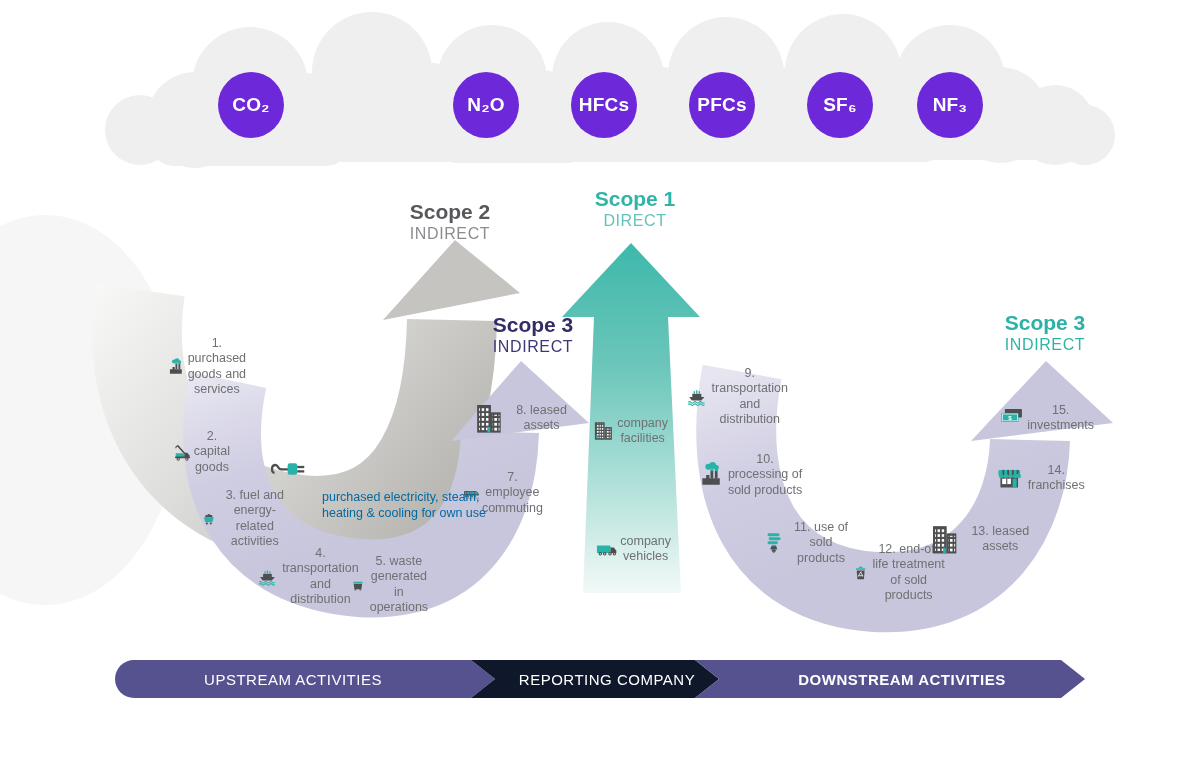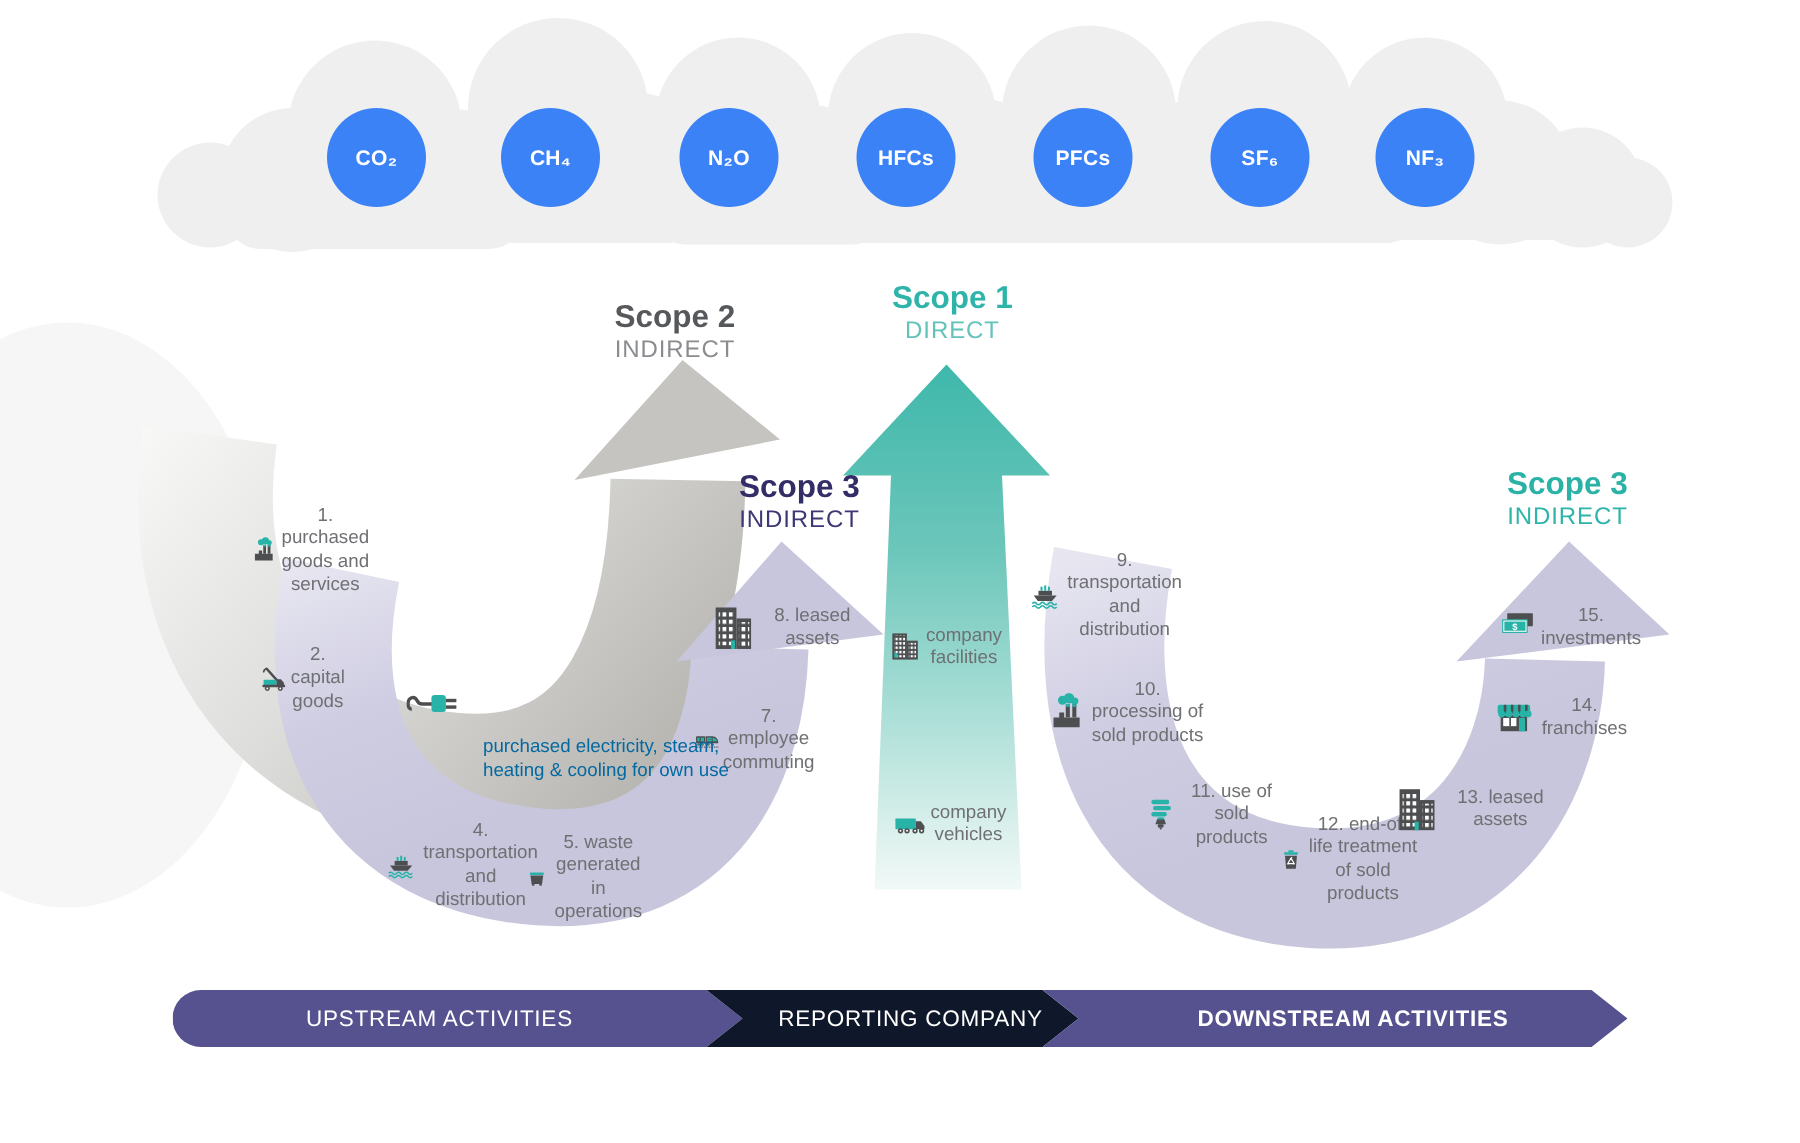--- a/index.html
+++ b/index.html
@@ -7,8 +7,8 @@
   #stage{position:relative;width:1200px;height:762px;background:#ffffff;overflow:hidden;
          font-family:"Liberation Sans", sans-serif;}
   #bg{position:absolute;left:0;top:0;z-index:0;}
-  .gas{position:absolute;width:66px;height:66px;border-radius:50%;background:#3b82f6;
-       color:#ffffff;font-weight:bold;font-size:14px;display:flex;align-items:center;
+  .gas{position:absolute;width:66px;height:66px;border-radius:50%;background:#6d28d9;
+       color:#ffffff;font-weight:bold;font-size:19px;display:flex;align-items:center;
        justify-content:center;z-index:2;letter-spacing:0.2px;}
   .scope{position:absolute;transform:translateX(-50%);text-align:center;line-height:1.2;z-index:2;white-space:nowrap;}
   .scope .t{font-size:21px;font-weight:bold;}

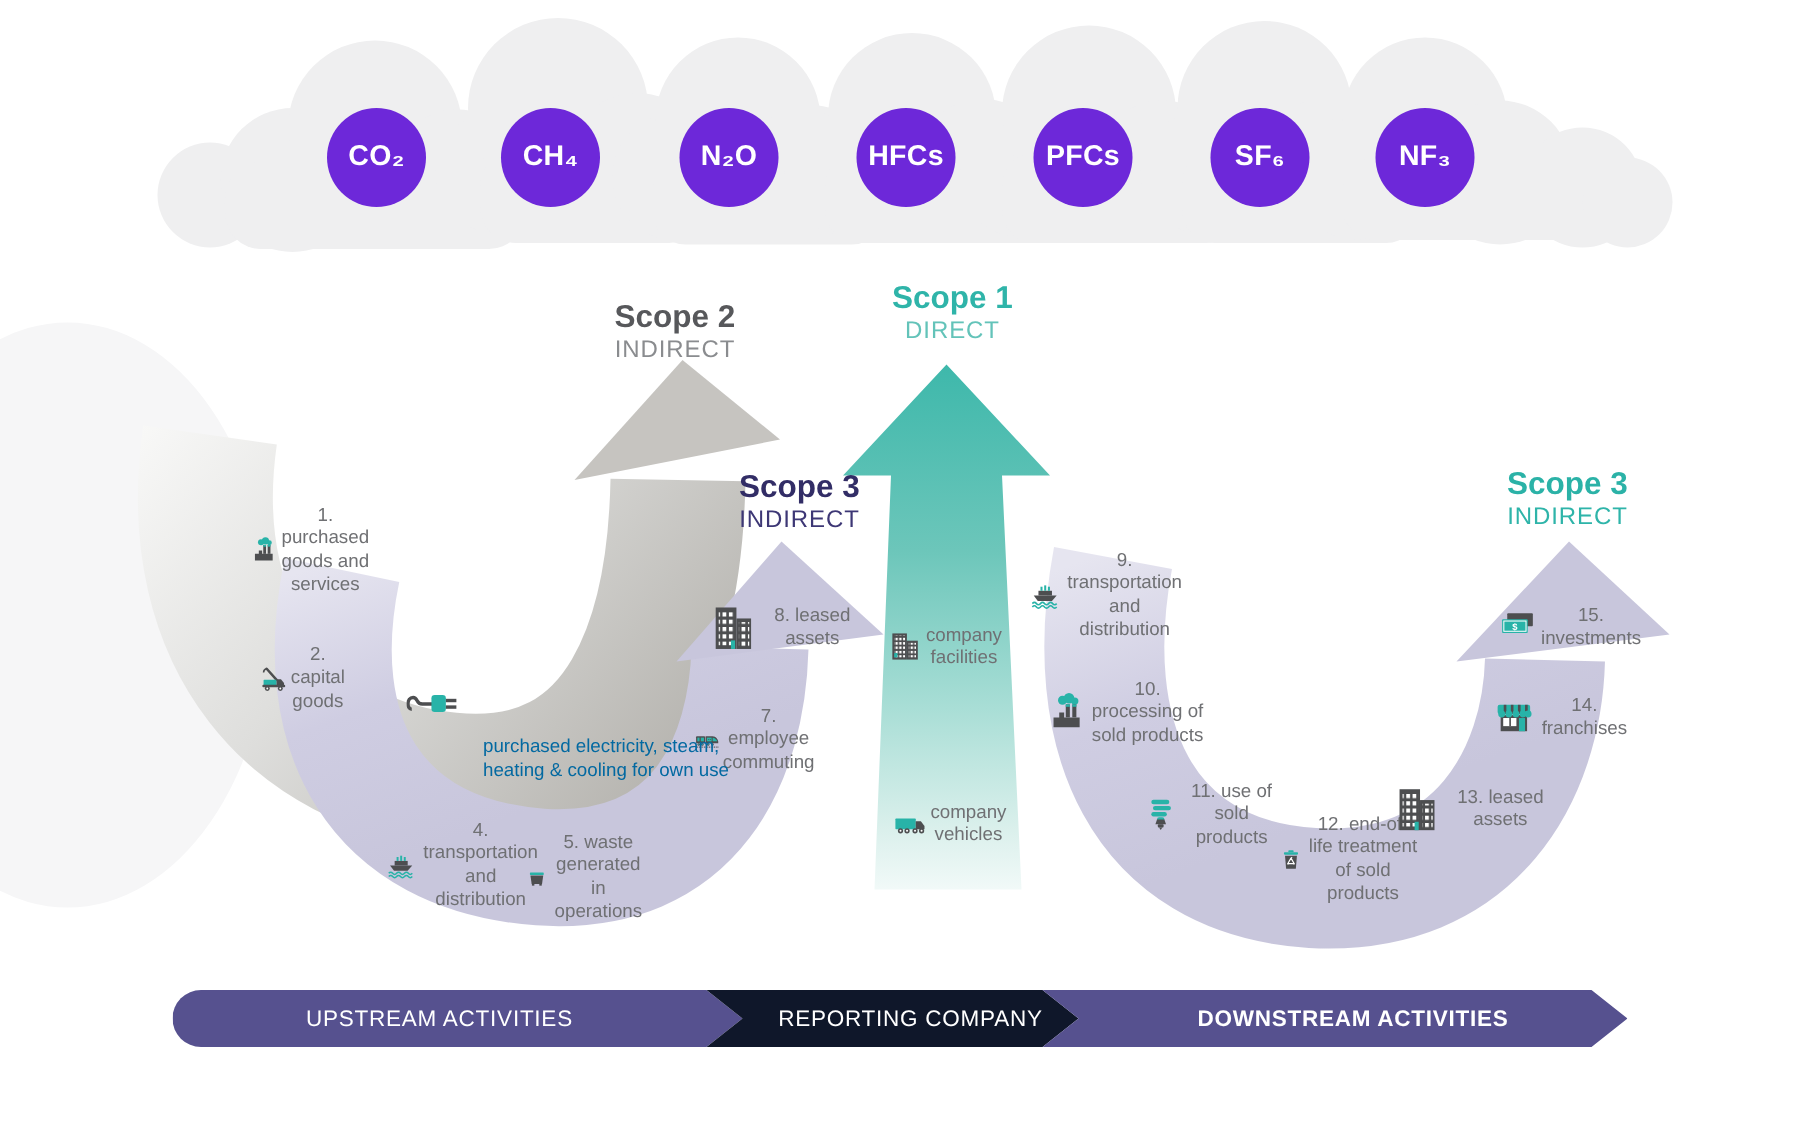--- a/index.html
+++ b/index.html
@@ -129,7 +129,6 @@
   </svg>
 
   <div class="gas" style="left:218px;top:72px">CO₂</div>
-  <div class="gas" style="left:334px;top:72px">CH₄</div>
   <div class="gas" style="left:453px;top:72px">N₂O</div>
   <div class="gas" style="left:571px;top:72px">HFCs</div>
   <div class="gas" style="left:689px;top:72px">PFCs</div>

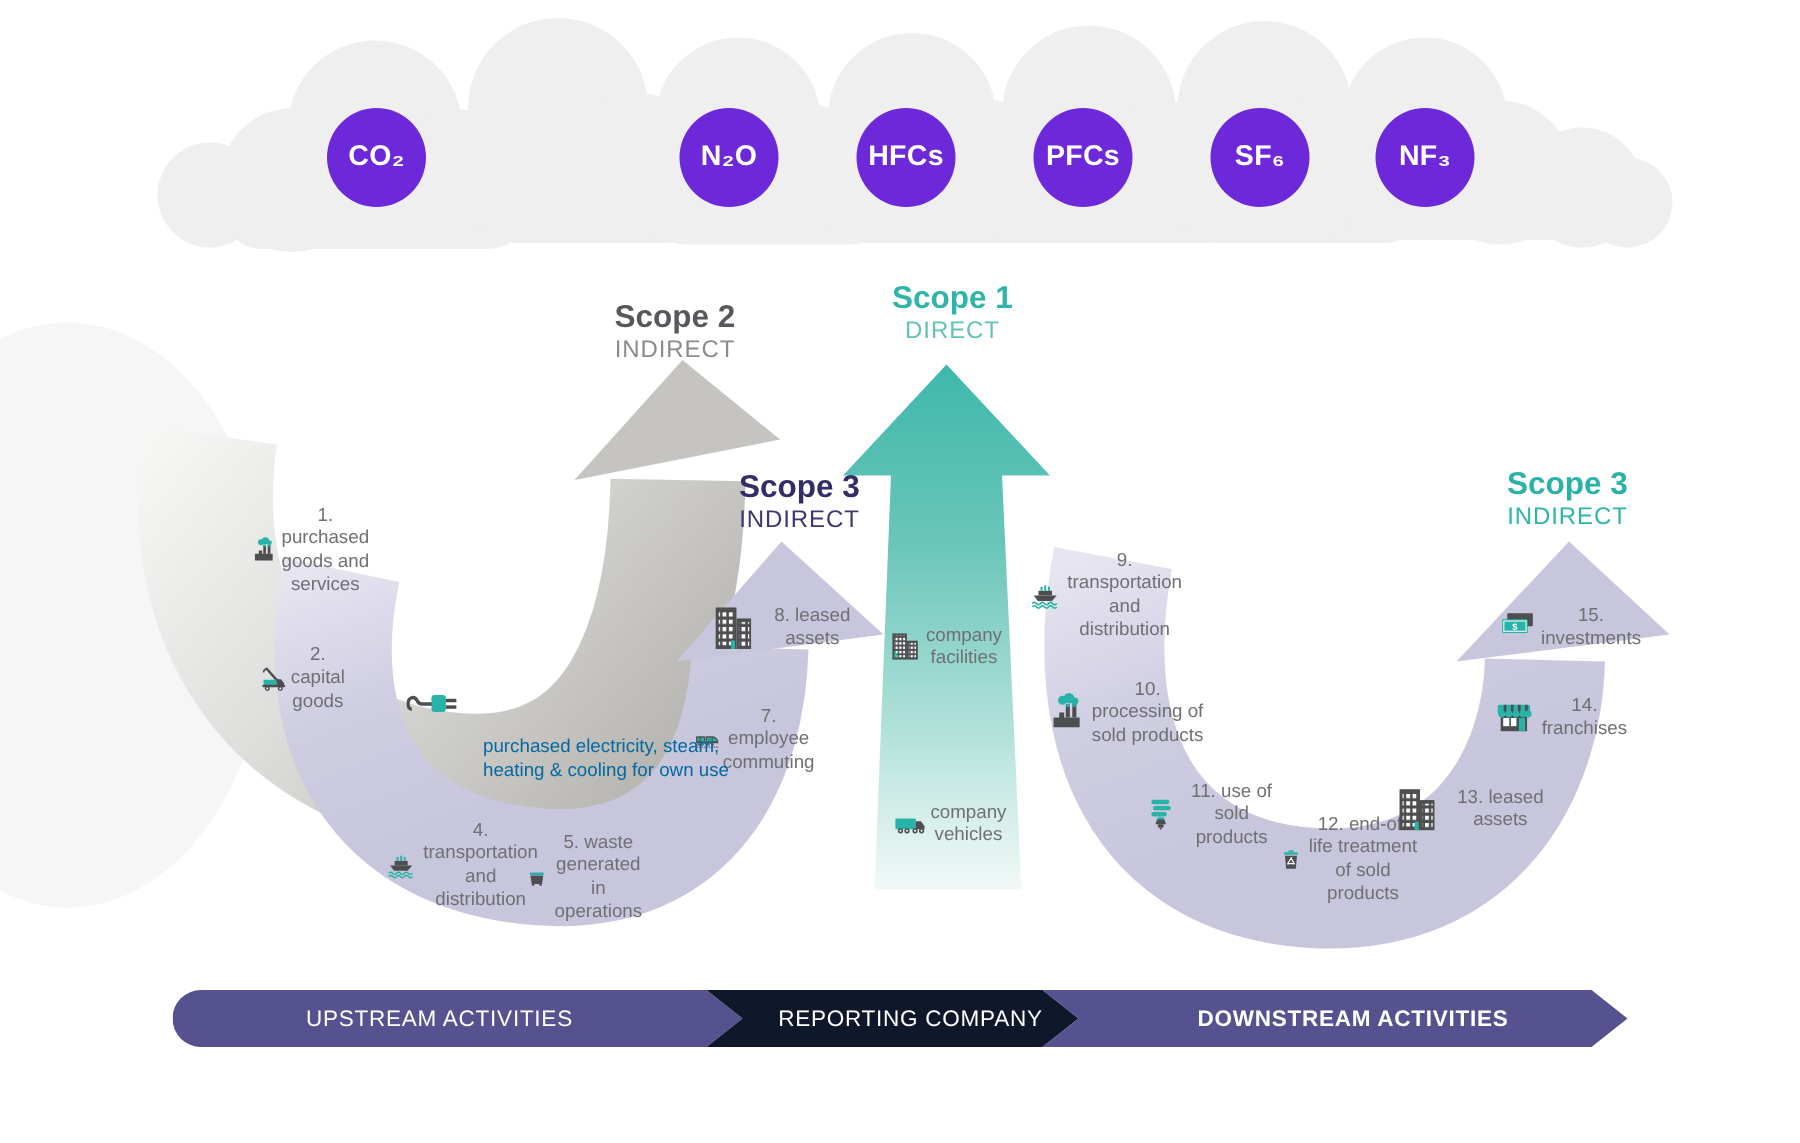--- a/index.html
+++ b/index.html
@@ -183,6 +183,19 @@
     <div class="lbl">2. capital goods</div>
   </div>
 
+  <div class="item" style="left:246px;top:488px;width:90px">
+    <svg class="ic" width="42" height="42" viewBox="0 0 48 48">
+      <g fill="#4d4e50">
+          <circle cx="17" cy="16" r="4"></circle>
+          <circle cx="24" cy="13.5" r="5"></circle>
+          <circle cx="31" cy="16" r="4"></circle>
+        </g>
+      <path d="M9 19 h30 l-4 15 h-22 z" fill="#28b3a8"></path>
+      <circle cx="18" cy="38" r="3.2" fill="#4d4e50"></circle>
+        <circle cx="30" cy="38" r="3.2" fill="#4d4e50"></circle>
+    </svg>
+    <div class="lbl">3. fuel and energy-related activities</div>
+  </div>
 
   <div class="item" style="left:309px;top:546px;width:104px">
     <svg class="ic" width="46" height="46" viewBox="0 0 48 48">

